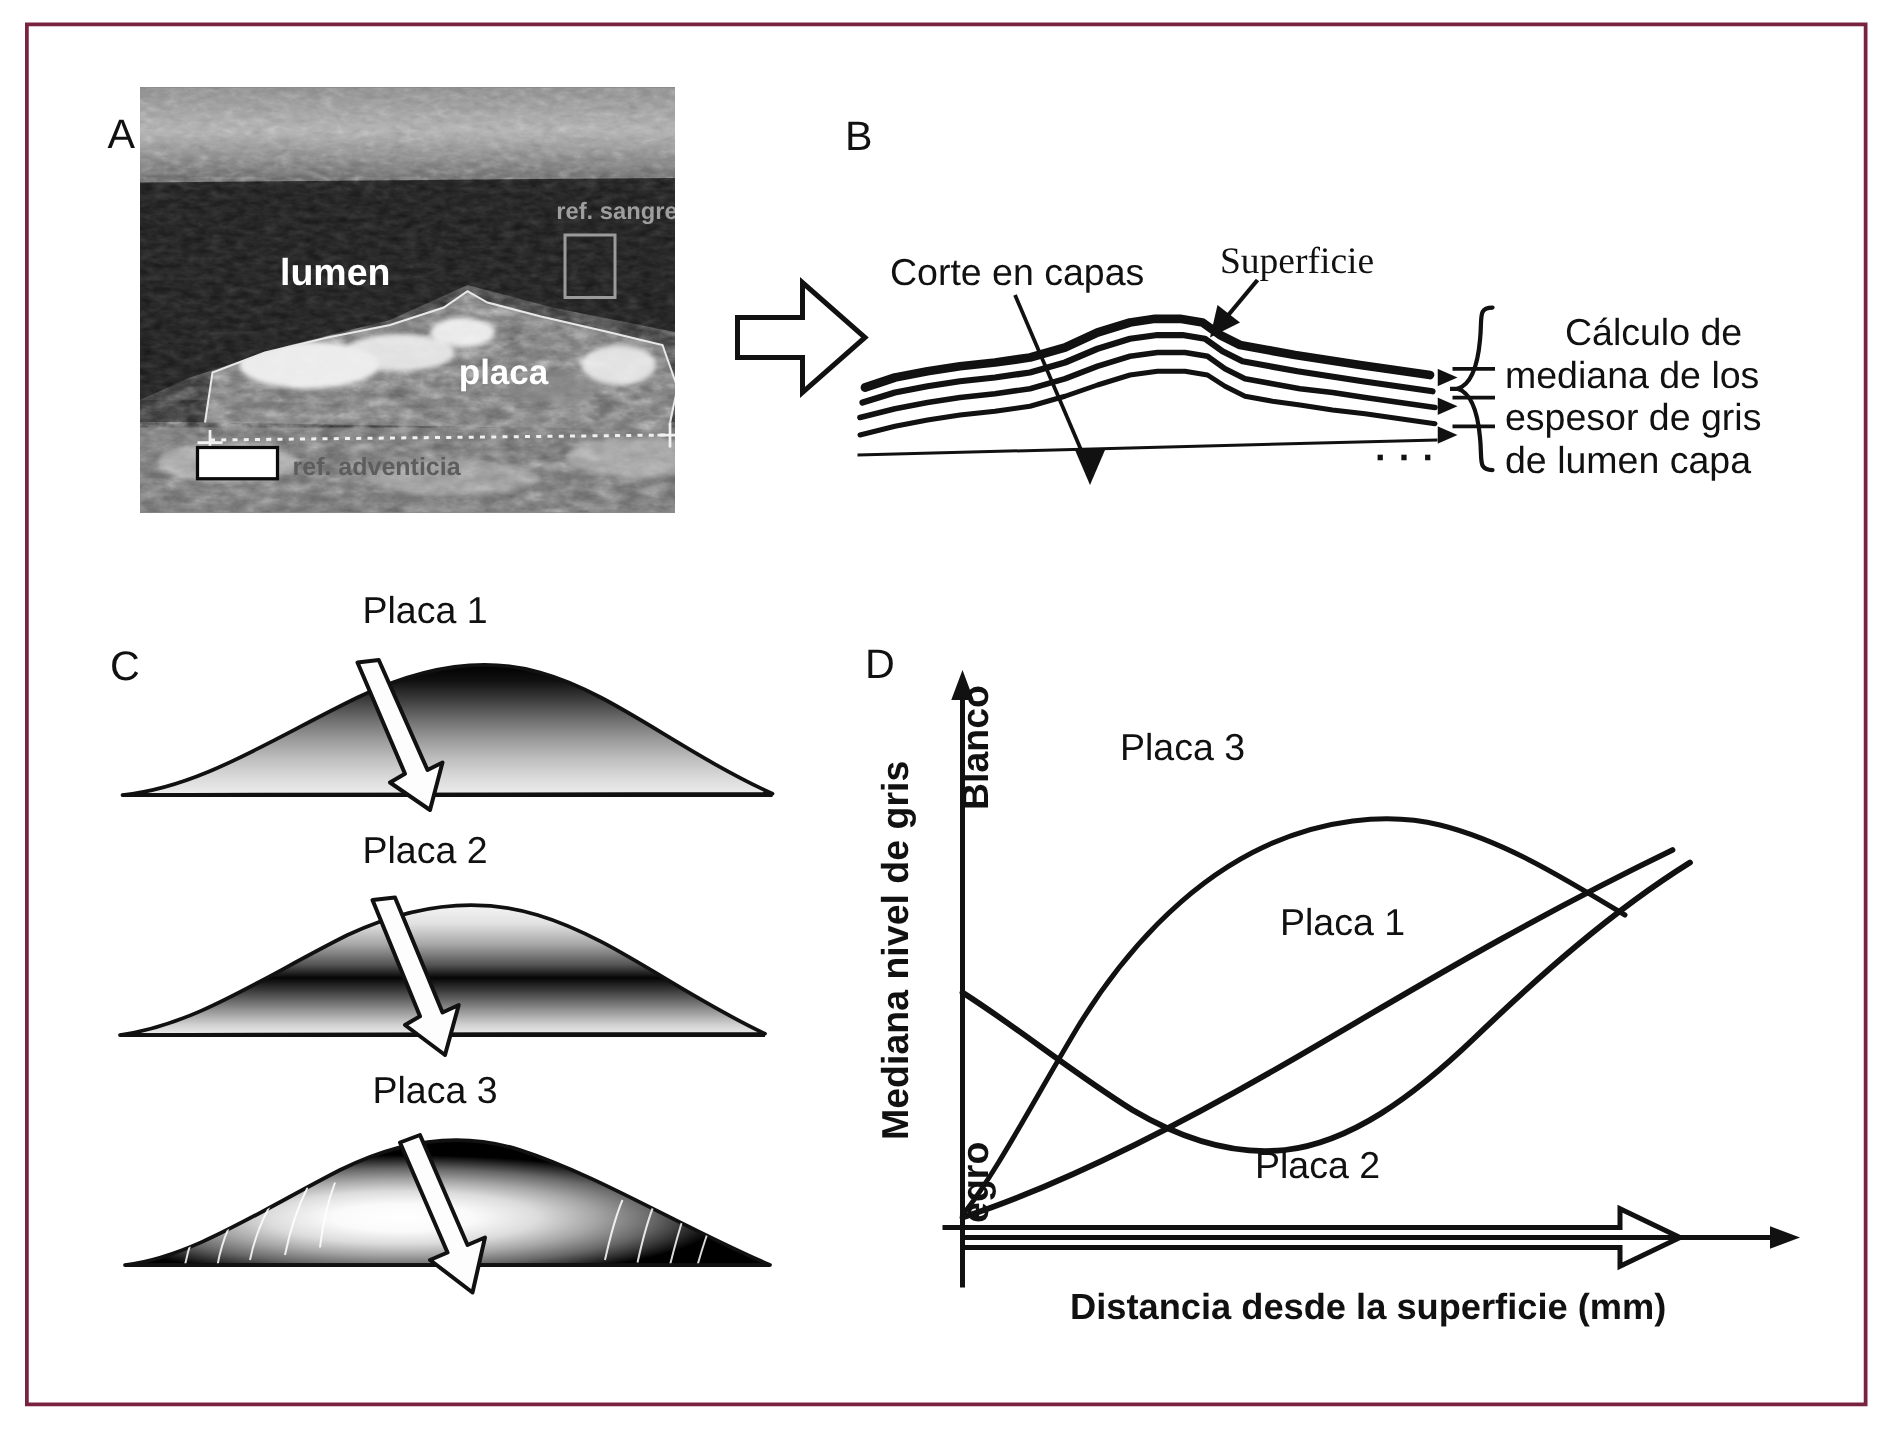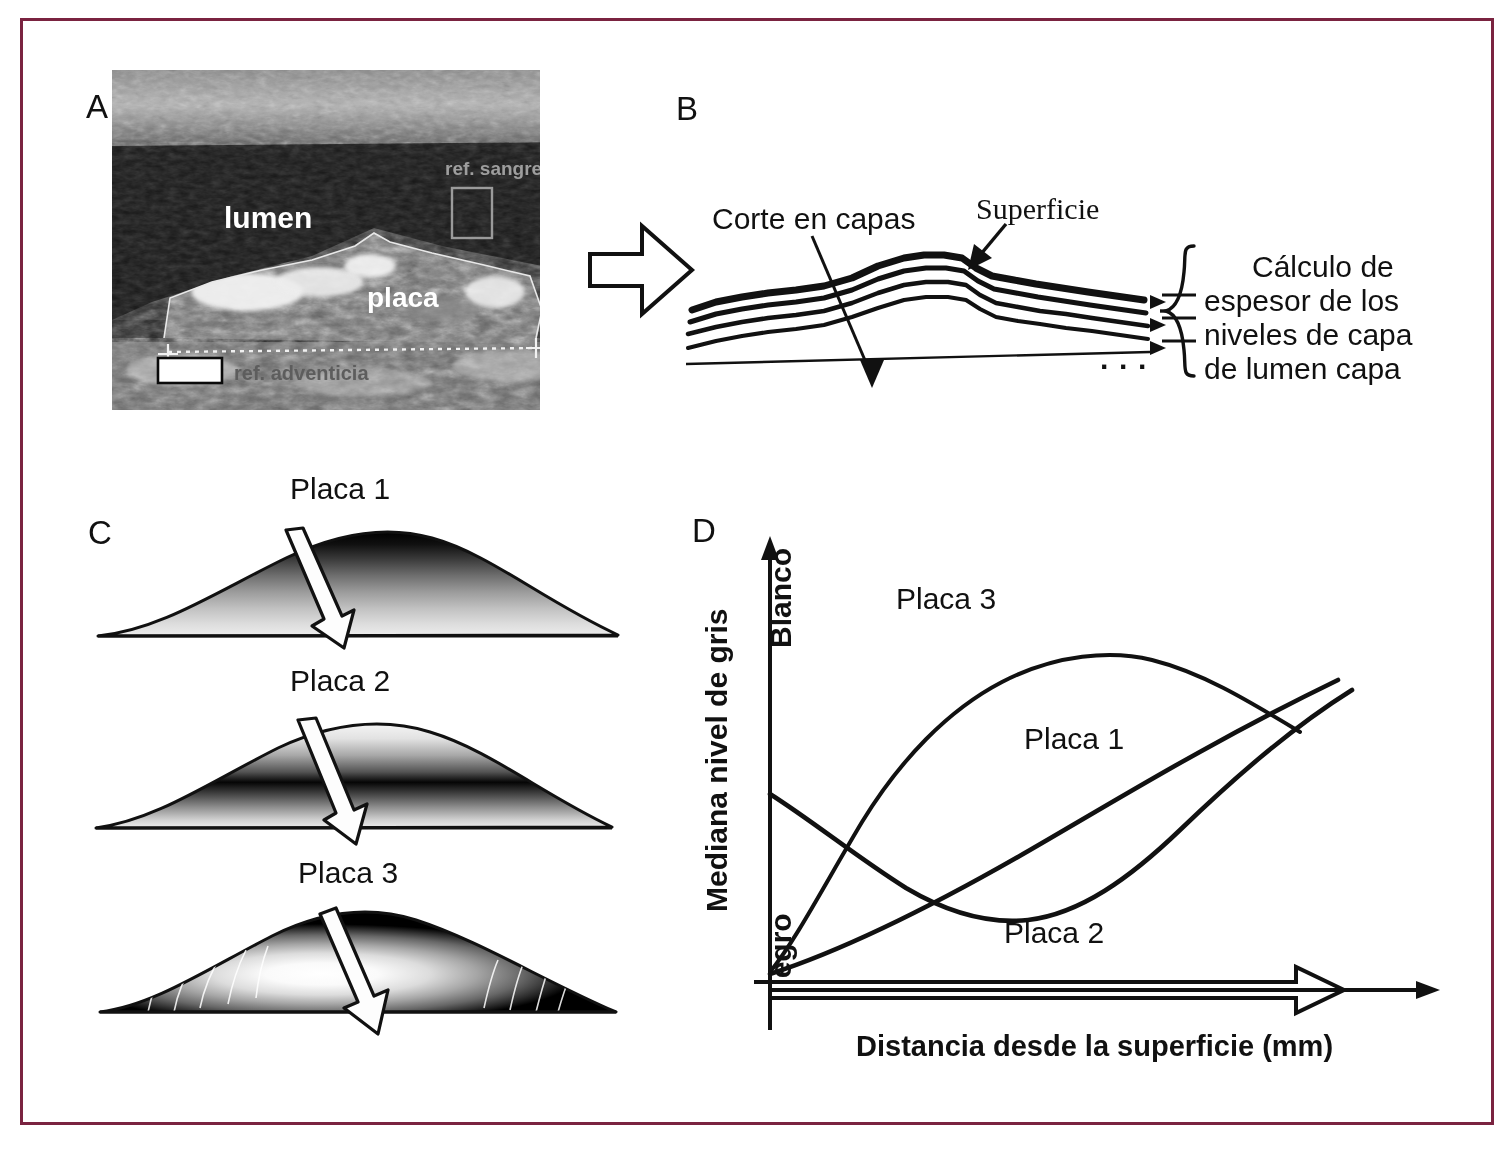--- a/index.html
+++ b/index.html
@@ -168,7 +168,7 @@
   <div class="label label-b" style="left:976px;top:192px;font-family:Liberation Serif, serif;">Superficie</div>
 
   <div class="label label-b" style="left:1252px;top:250px;">Cálculo de</div>
-  <div class="label label-b" style="left:1204px;top:284px;">espesor de los</div>
+  <div class="label label-b" style="left:1204px;top:284px;">mediana de los</div>
   <div class="label label-b" style="left:1204px;top:318px;">niveles de capa</div>
   <div class="label label-b" style="left:1204px;top:352px;">de lumen capa</div>
 

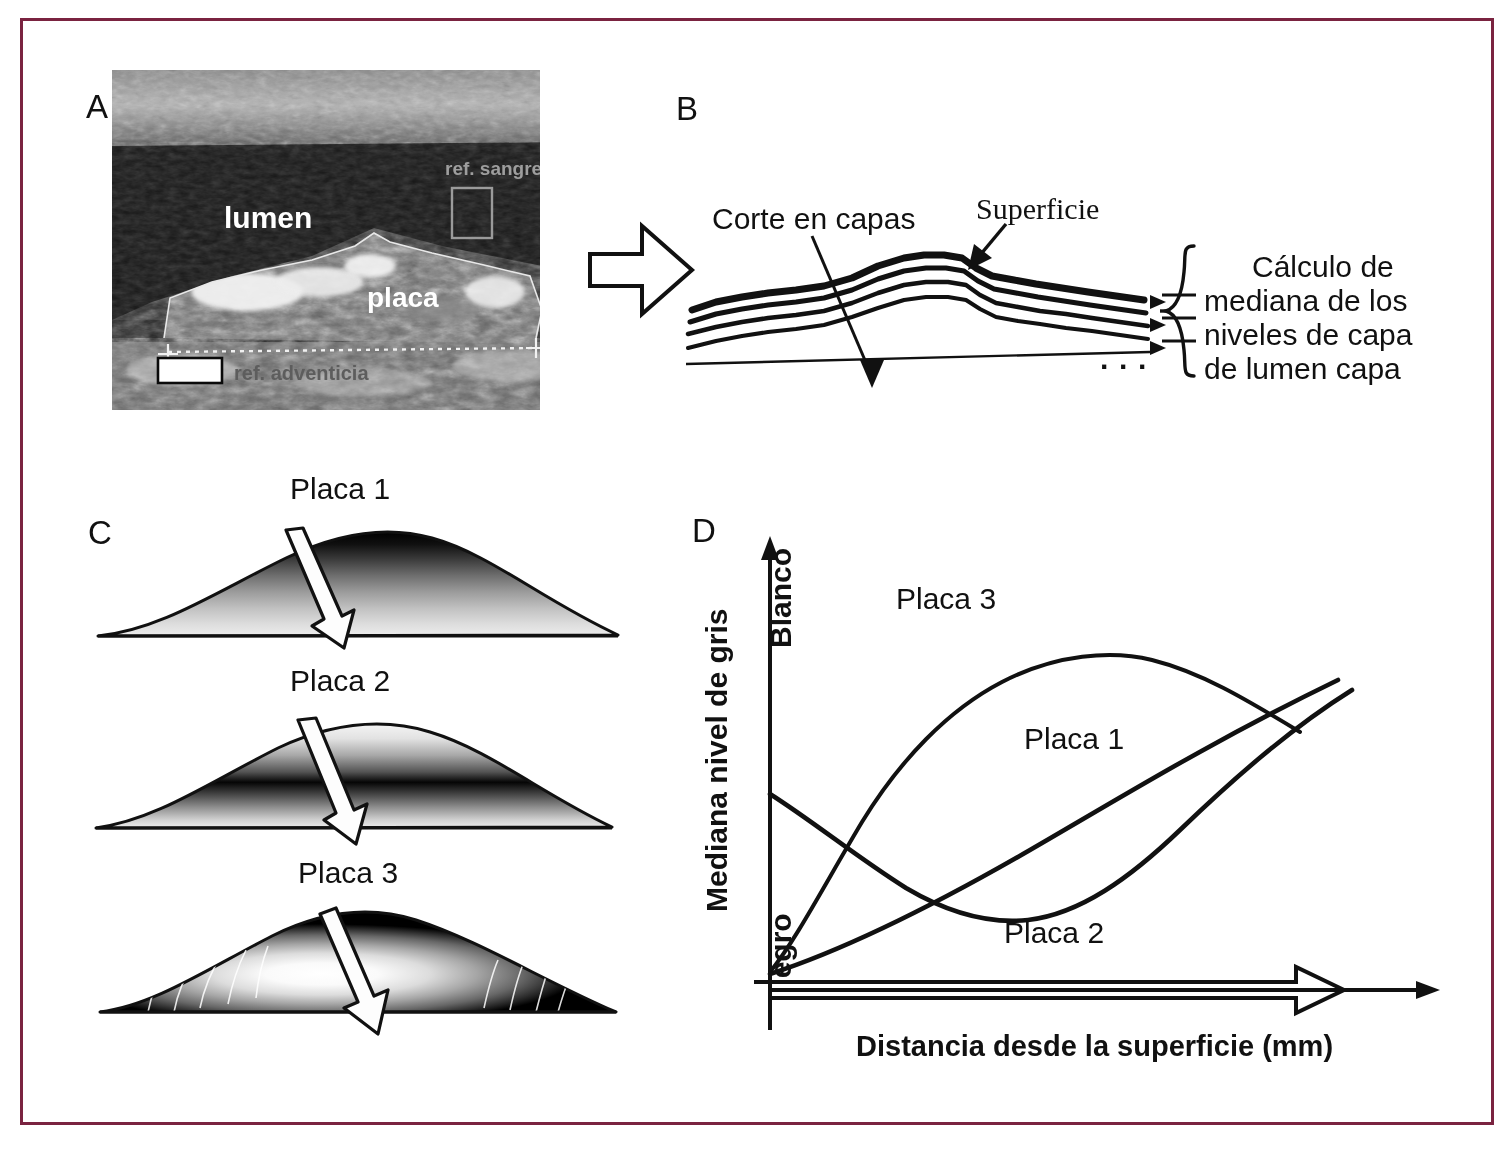--- a/index.html
+++ b/index.html
@@ -169,7 +169,7 @@
 
   <div class="label label-b" style="left:1252px;top:250px;">Cálculo de</div>
   <div class="label label-b" style="left:1204px;top:284px;">mediana de los</div>
-  <div class="label label-b" style="left:1204px;top:318px;">niveles de capa</div>
+  <div class="label label-b" style="left:1204px;top:318px;">espesor de gris</div>
   <div class="label label-b" style="left:1204px;top:352px;">de lumen capa</div>
 
   <svg style="position:absolute;left:676px;top:200px;" width="520" height="200" viewBox="0 0 520 200">

